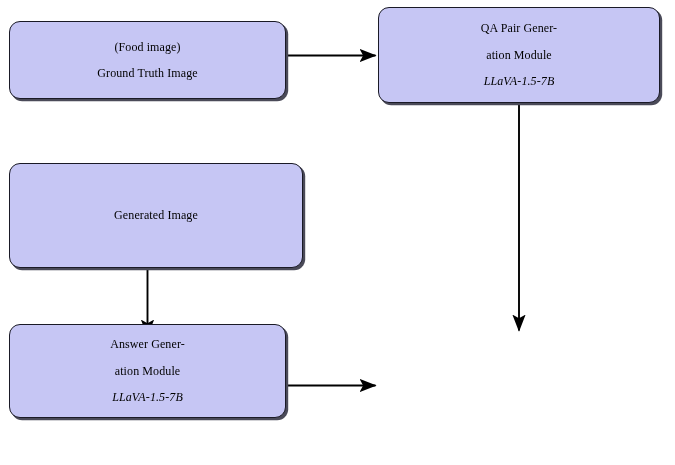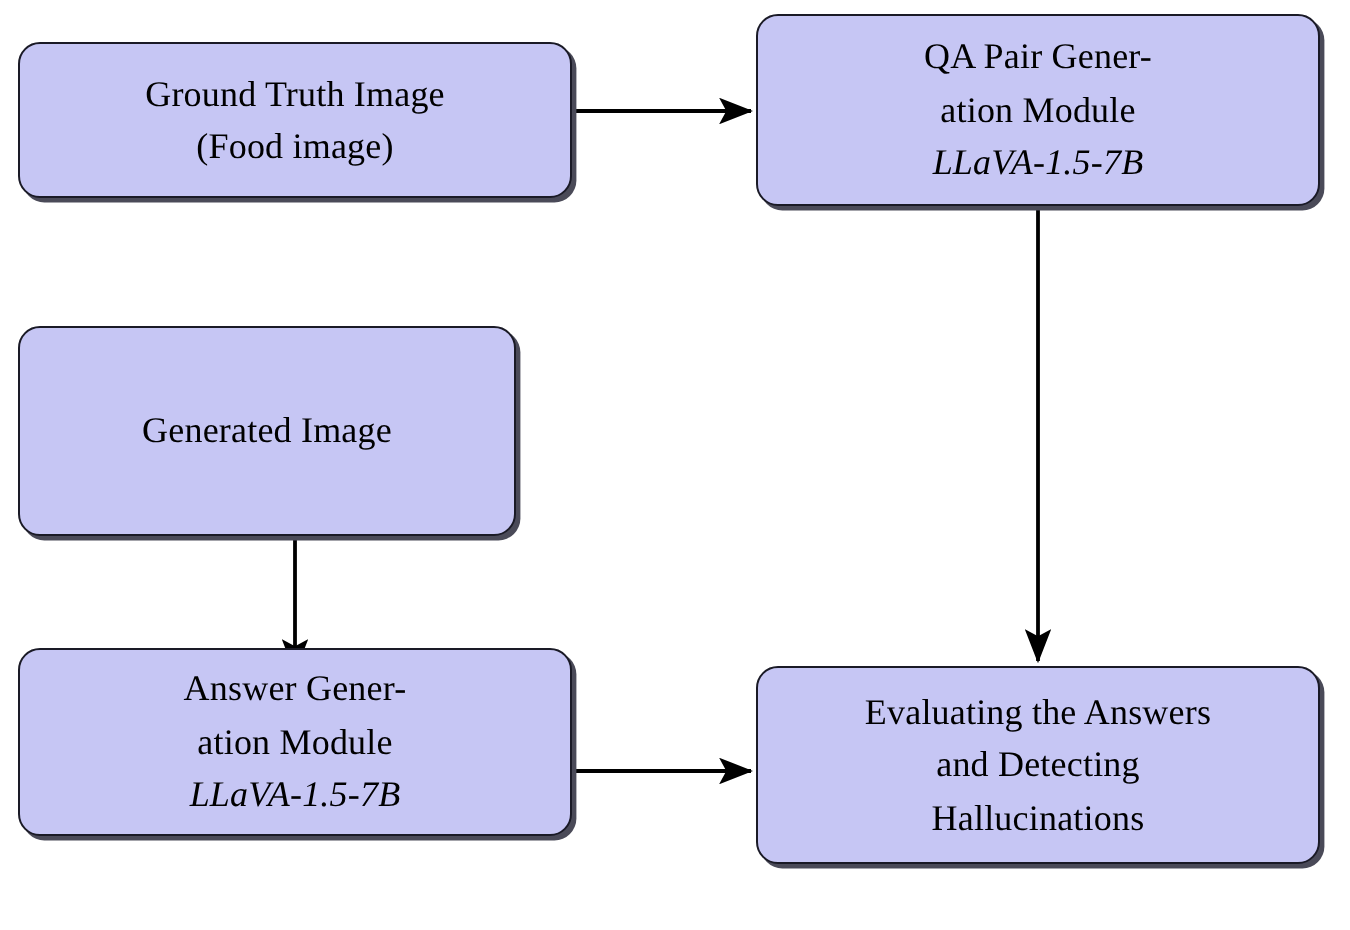--- a/index.html
+++ b/index.html
@@ -40,7 +40,7 @@
     align-items: center;
     justify-content: center;
     text-align: center;
-    font-size: 18px;
+    font-size: 12px;
     line-height: 26.5px;
     letter-spacing: 0.1px;
     color: #000000;

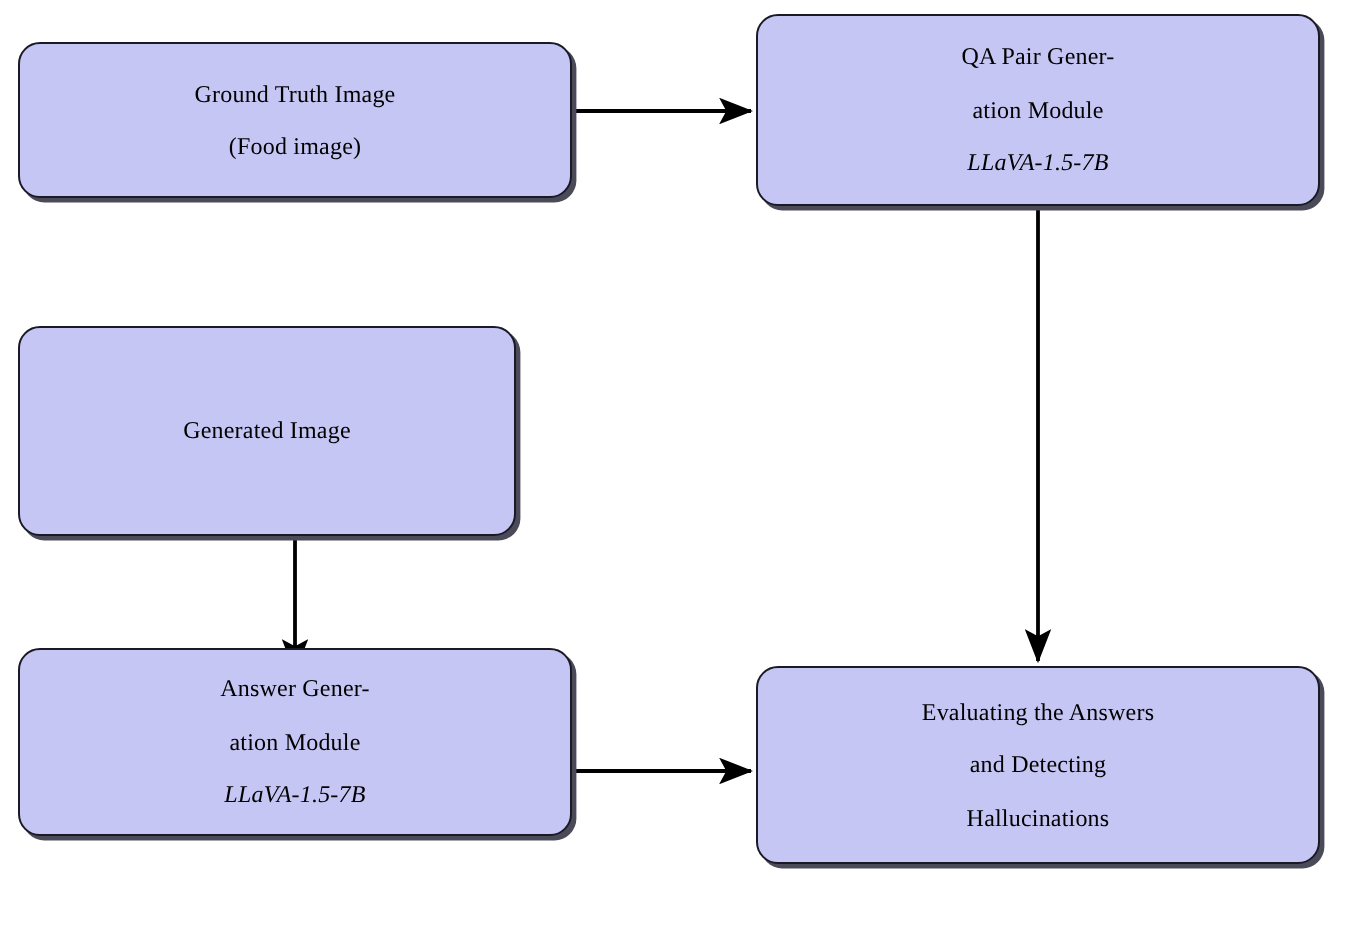--- a/index.html
+++ b/index.html
@@ -83,8 +83,8 @@
   </svg>
 
   <div class="node" id="node-ground-truth">
+    <span class="ln">(Food image)</span>
     <span class="ln">Ground Truth Image</span>
-    <span class="ln">(Food image)</span>
   </div>
 
   <div class="node" id="node-qa-pair-generation">

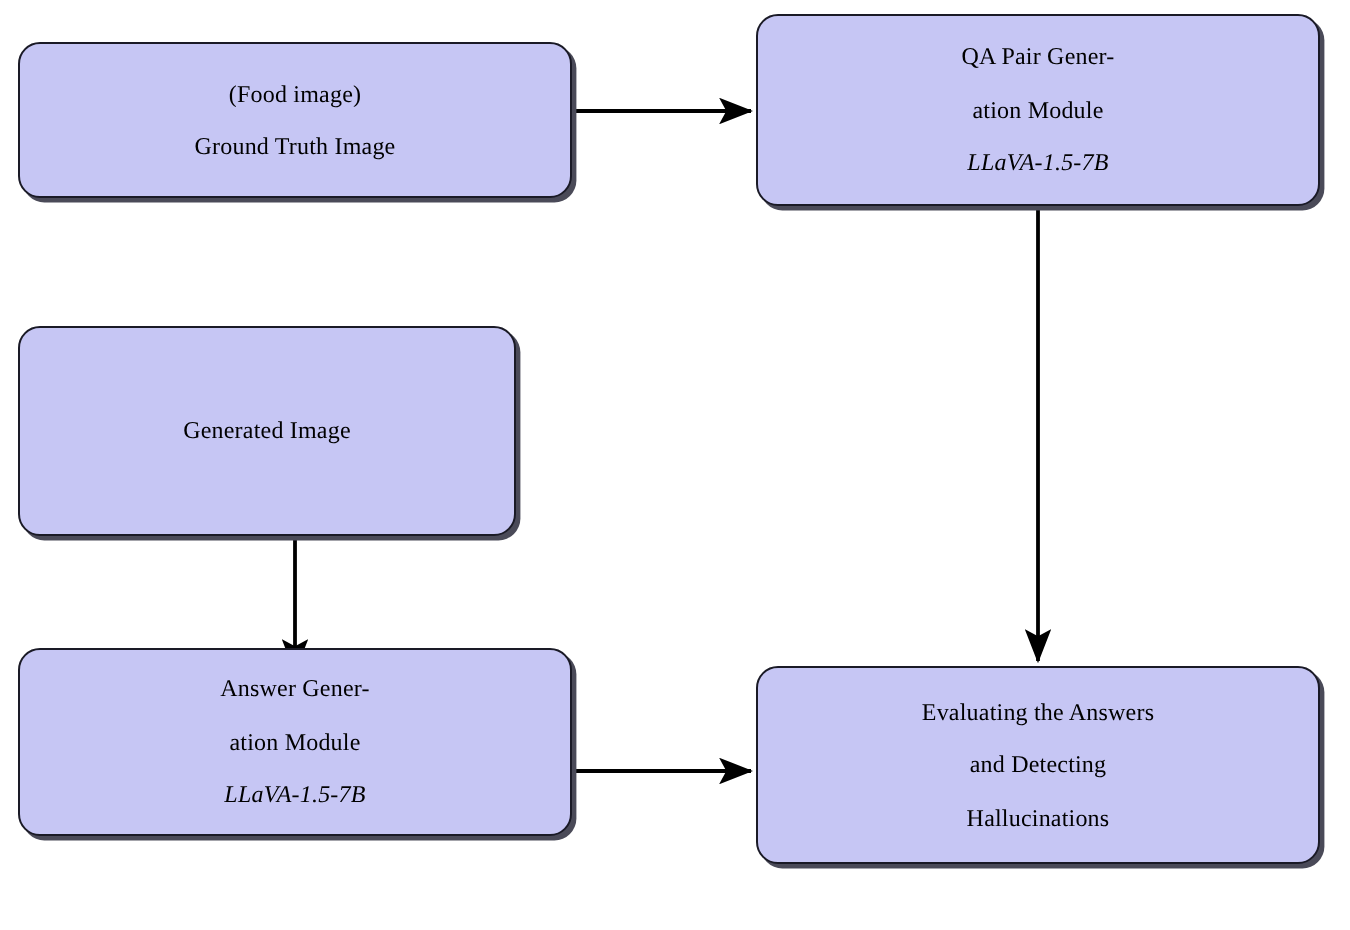--- a/index.html
+++ b/index.html
@@ -57,7 +57,7 @@
   
   #node-ground-truth       { left: 9px;   top: 21px;  width: 277px; height: 78px; }
   #node-qa-pair-generation { left: 378px; top: 7px;   width: 282px; height: 96px; }
-  #node-generated-image    { left: 9px;   top: 163px; width: 249px; height: 105px; }
+  #node-generated-image    { left: 9px;   top: 163px; width: 294px; height: 105px; }
   #node-answer-generation  { left: 9px;   top: 324px; width: 277px; height: 94px; }
   #node-evaluating         { left: 378px; top: 333px; width: 282px; height: 99px; }
 </style>

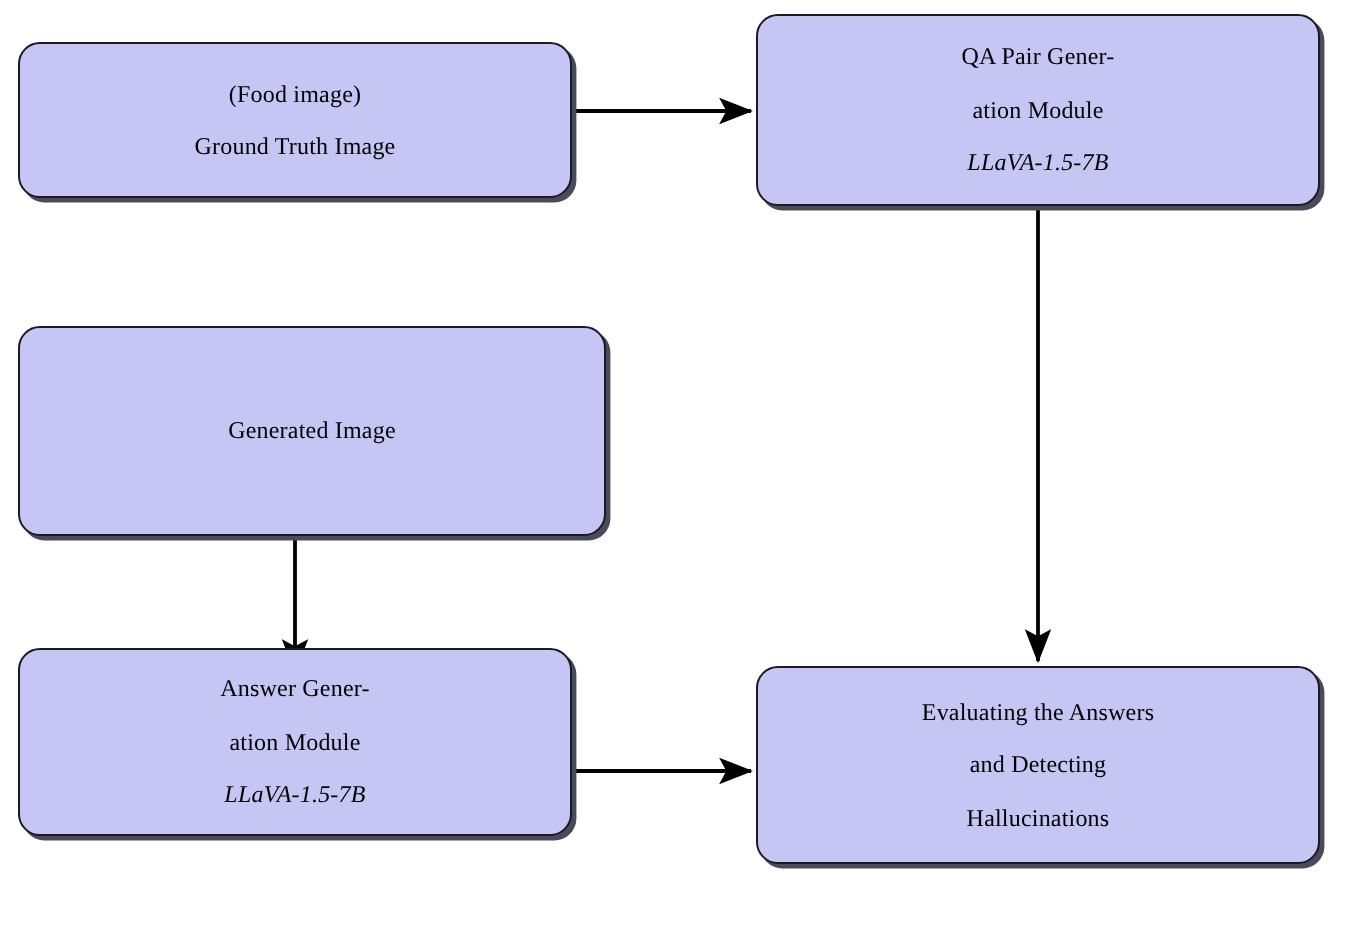--- a/index.html
+++ b/index.html
@@ -103,11 +103,6 @@
     <span class="ln ital">LLaVA-1.5-7B</span>
   </div>
 
-  <div class="node" id="node-evaluating">
-    <span class="ln">Evaluating the Answers</span>
-    <span class="ln">and Detecting</span>
-    <span class="ln">Hallucinations</span>
-  </div>
 
 </div>
 

